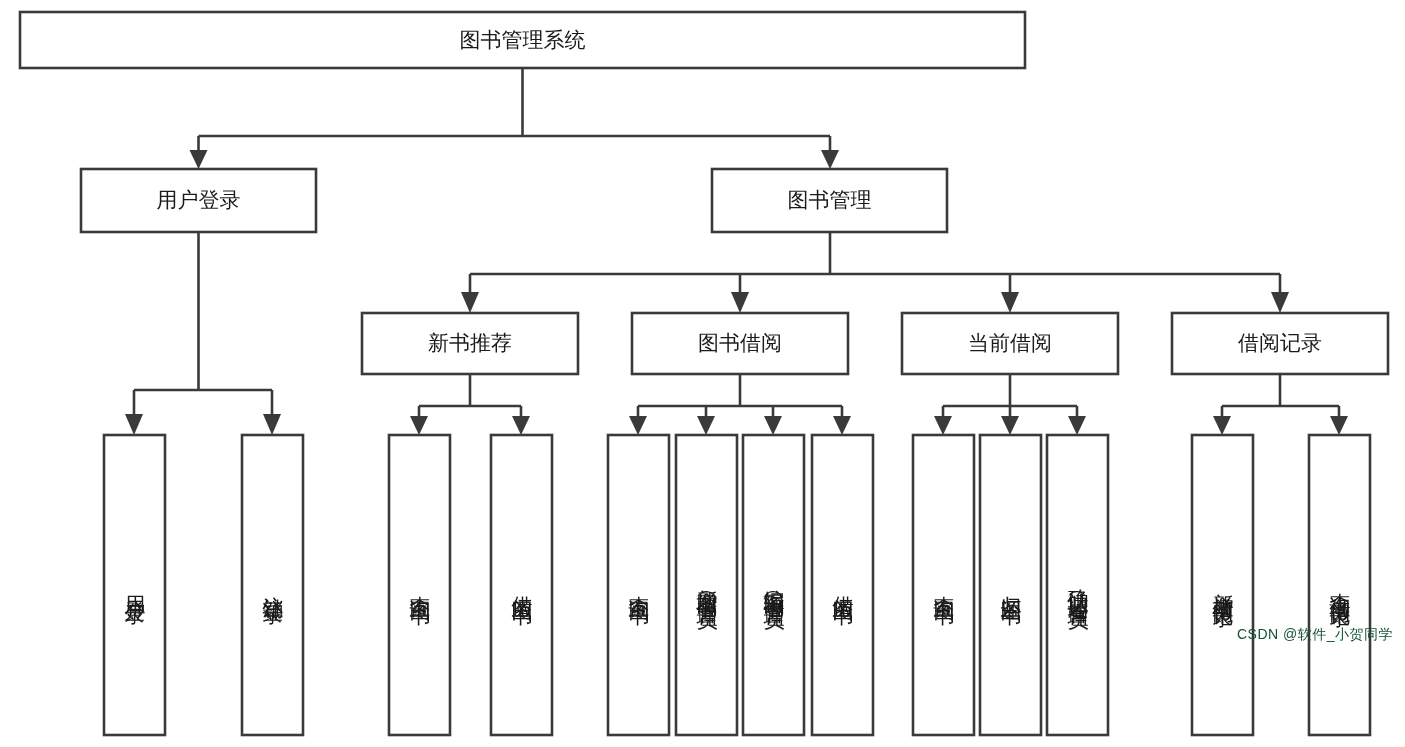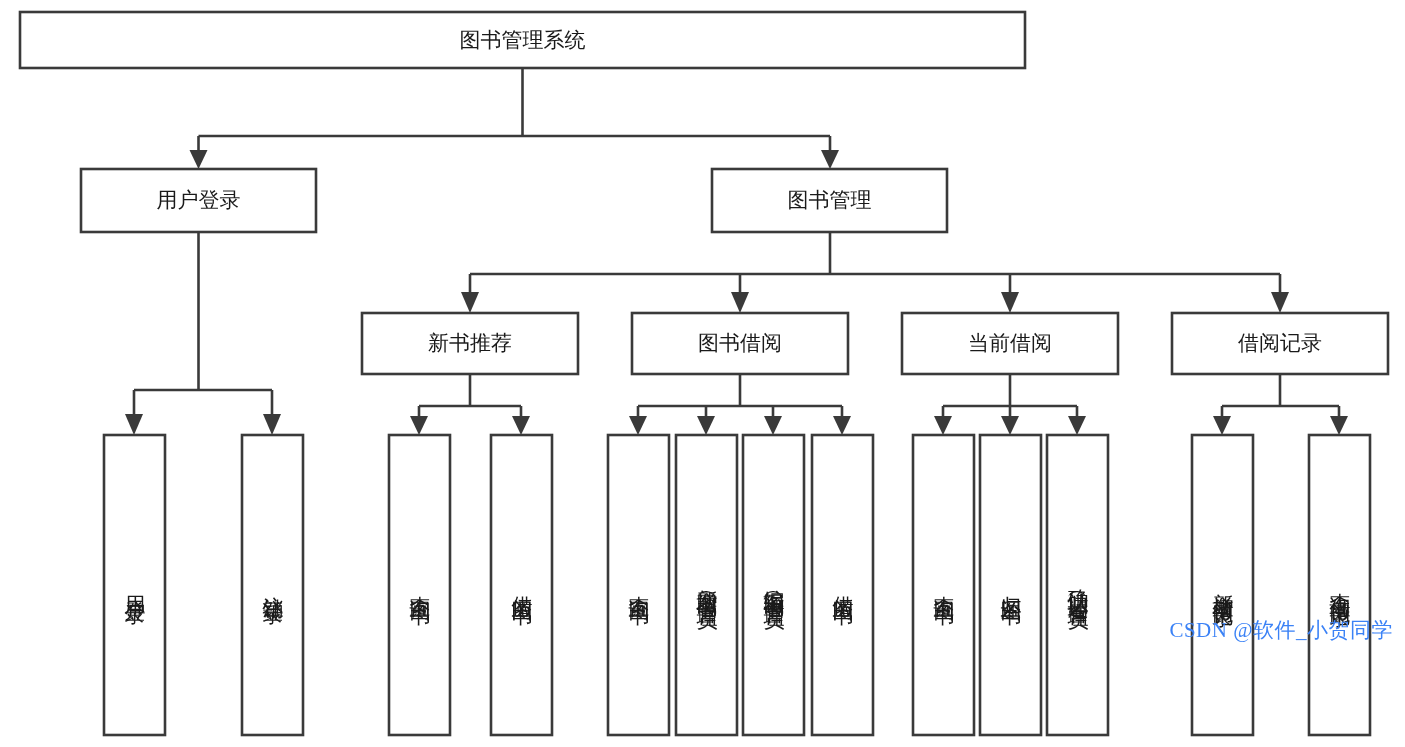--- a/index.html
+++ b/index.html
@@ -69,9 +69,9 @@
     position: absolute;
     right: 12px;
     bottom: 6px;
-    font-family: Liberation Serif, serif;
-    font-size: 21px;
-    color: #3b82f6;
+    font-family: Liberation Sans, sans-serif;
+    font-size: 14px;
+    color: #14532d;
     white-space: nowrap;
     letter-spacing: 0.5px;
   }

